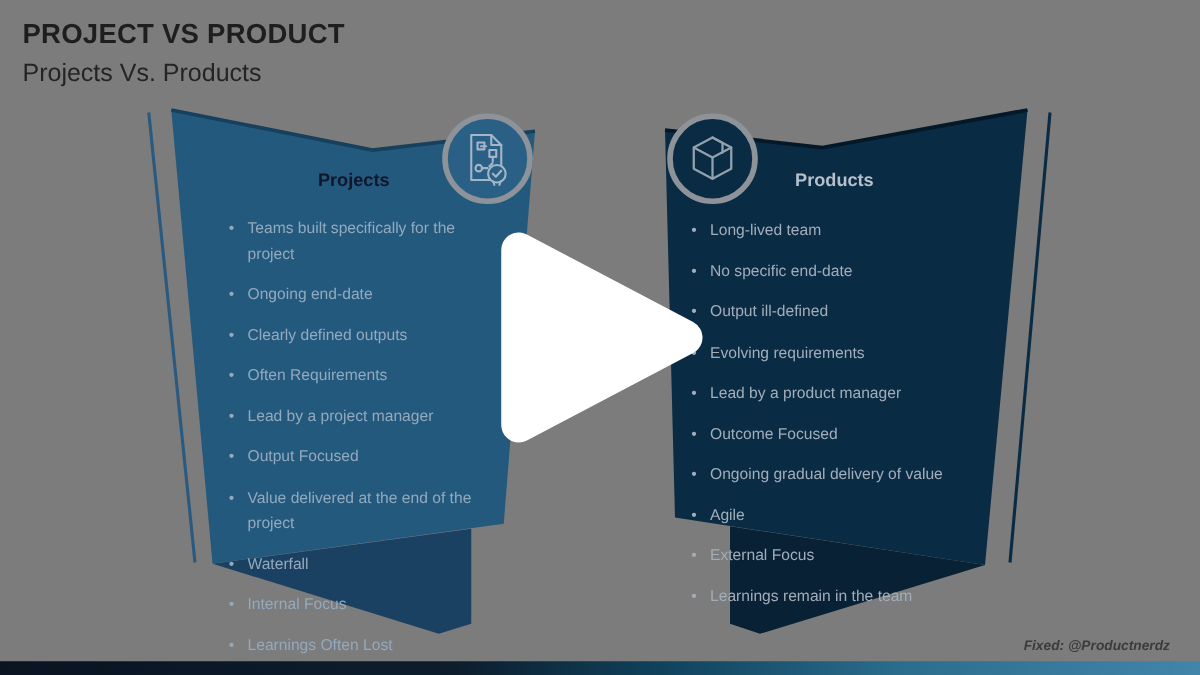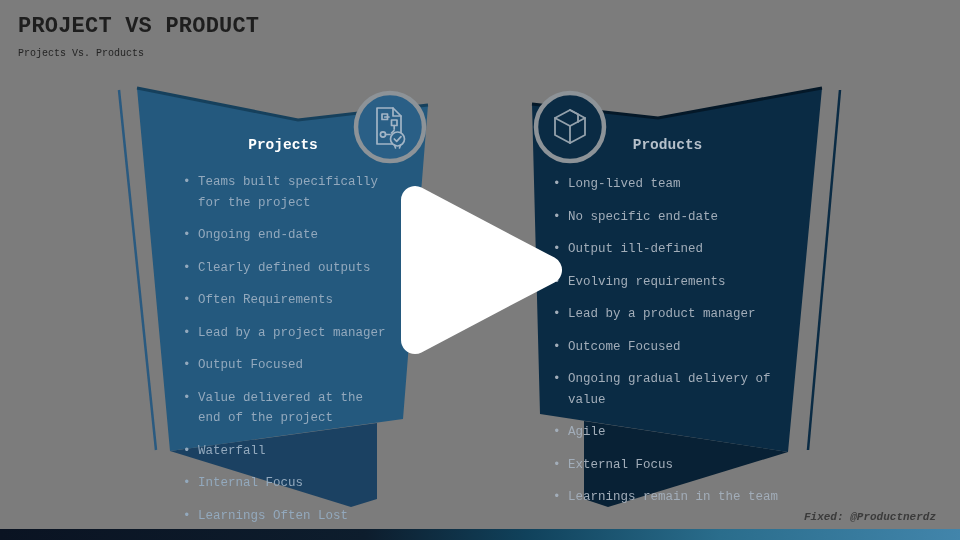--- a/index.html
+++ b/index.html
@@ -6,7 +6,7 @@
   .stage{
     position:relative;width:960px;height:540px;overflow:hidden;
     background:#7c7c7c;
-    font-family:Liberation Mono, monospace;
+    font-family:Liberation Sans, sans-serif;
   }
   .title{
     position:absolute;left:18px;top:14px;

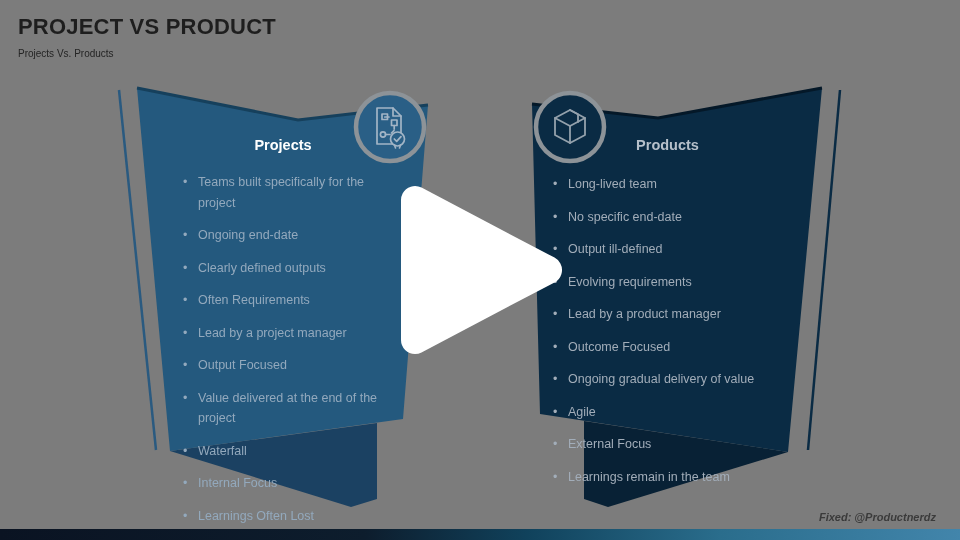--- a/index.html
+++ b/index.html
@@ -14,7 +14,7 @@
   }
   .subtitle{
     position:absolute;left:18px;top:48px;
-    font-size:10px;color:#242424;
+    font-size:20px;color:#242424;
   }
   .shapes{position:absolute;left:0;top:0;}
   .panel-header{

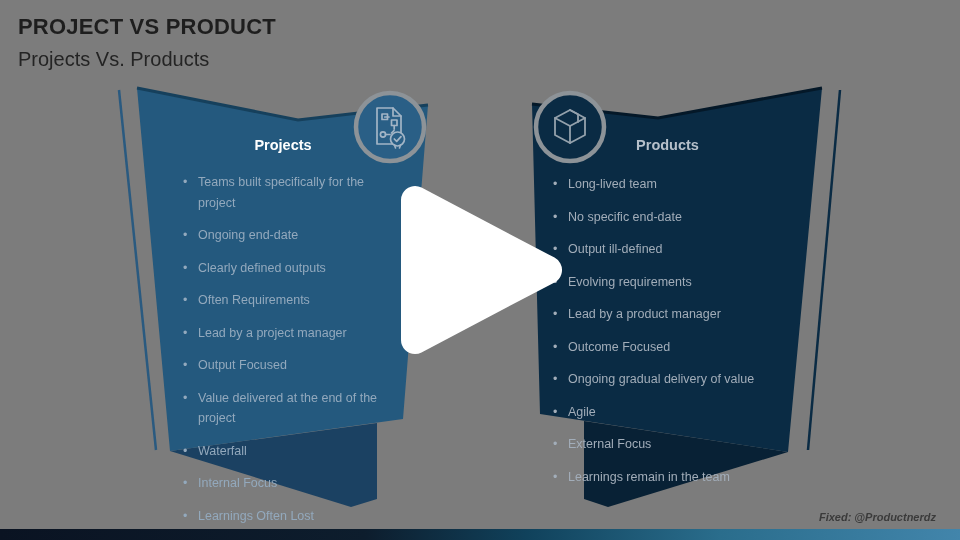--- a/index.html
+++ b/index.html
@@ -20,7 +20,7 @@
   .panel-header{
     position:absolute;font-size:14.5px;font-weight:700;text-align:center;
   }
-  .panel-header.left{left:168px;top:137px;width:230px;color:#ffffff;}
+  .panel-header.left{left:168px;top:137px;width:230px;color:#0f172a;}
   .panel-header.right{left:560px;top:137px;width:215px;color:#b6c0ca;}
   ul.bullets{
     position:absolute;margin:0;padding:0;list-style:none;

